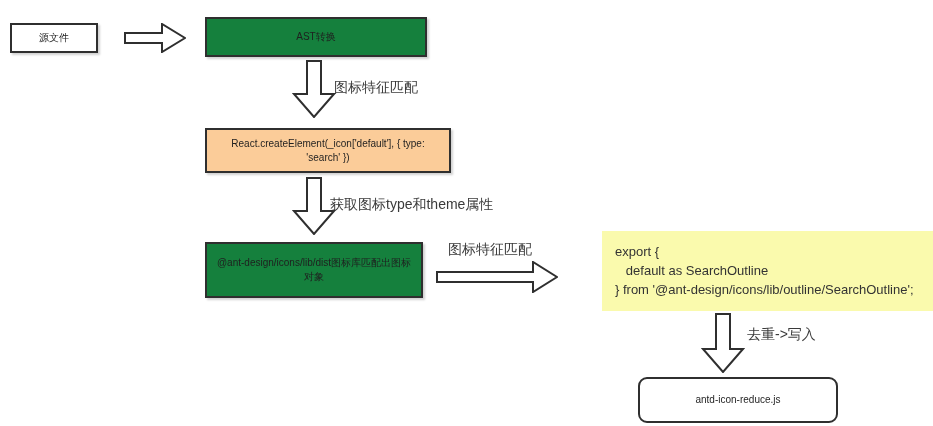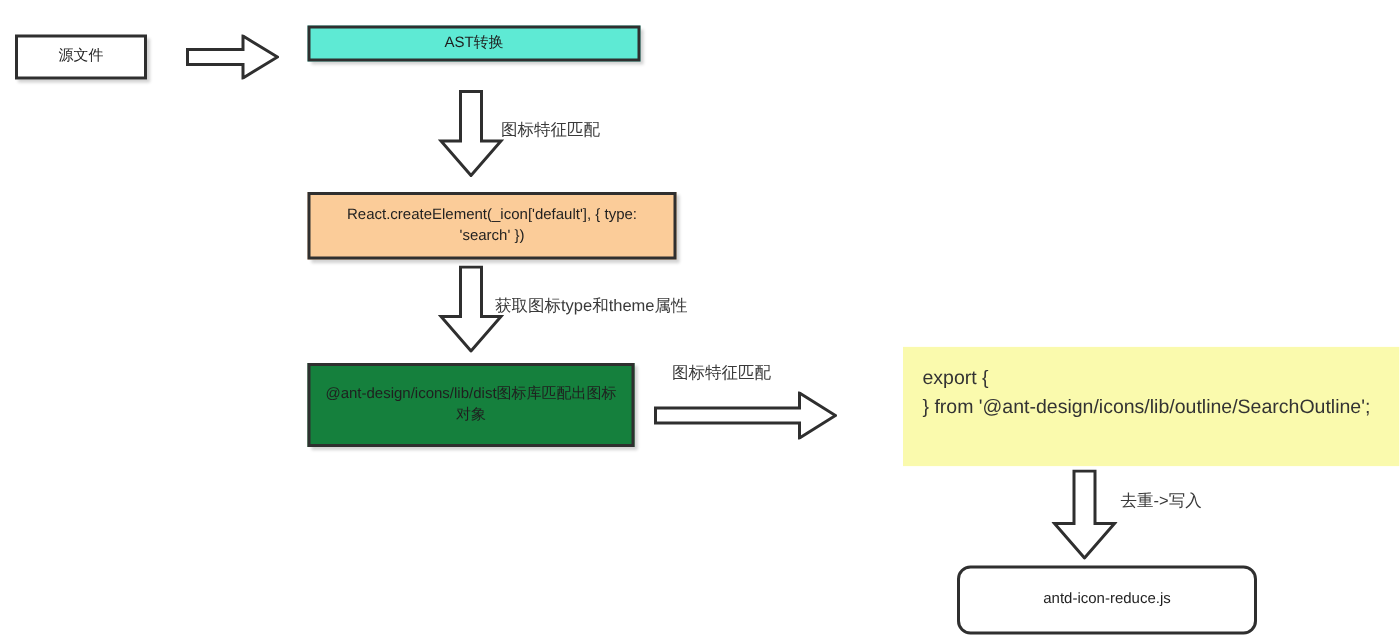--- a/index.html
+++ b/index.html
@@ -16,7 +16,7 @@
     overflow-wrap:anywhere;word-break:break-word;
   }
   .node-source{left:10px;top:23px;width:88px;height:30px;background:#ffffff;}
-  .node-ast{left:205px;top:17px;width:222px;height:24px;background:#5eead4;}
+  .node-ast{left:205px;top:17px;width:222px;height:40px;background:#15803d;}
   .node-react{left:205px;top:128px;width:246px;height:45px;background:#fbcc99;padding:2px 8px;}
   .node-match{left:205px;top:242px;width:218px;height:56px;background:#15803d;padding:2px 8px;}
   .node-output{left:638px;top:377px;width:200px;height:46px;background:#ffffff;border-radius:9px;box-shadow:none;}

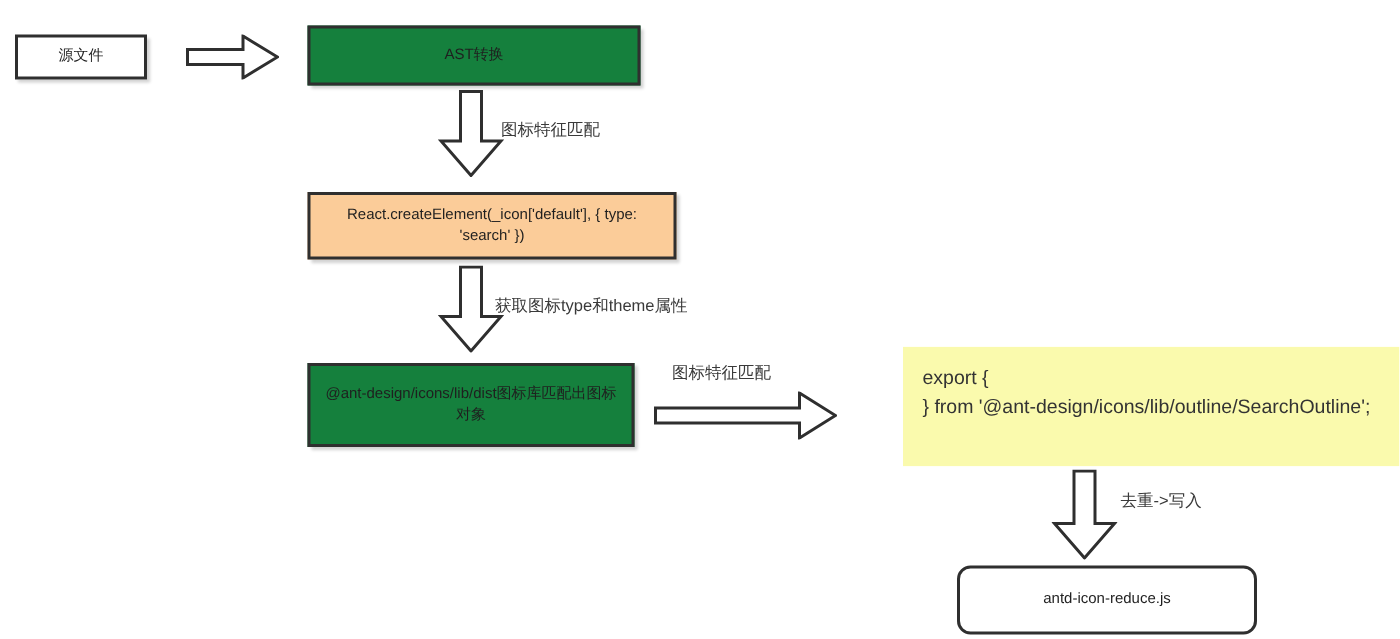--- a/index.html
+++ b/index.html
@@ -21,7 +21,7 @@
   .node-match{left:205px;top:242px;width:218px;height:56px;background:#15803d;padding:2px 8px;}
   .node-output{left:638px;top:377px;width:200px;height:46px;background:#ffffff;border-radius:9px;box-shadow:none;}
   .edge-label{
-    position:absolute;font-size:11px;color:#3a3a3a;white-space:nowrap;
+    position:absolute;font-size:14px;color:#3a3a3a;white-space:nowrap;
   }
   .arrow{position:absolute;}
   .arrow svg{display:block;}

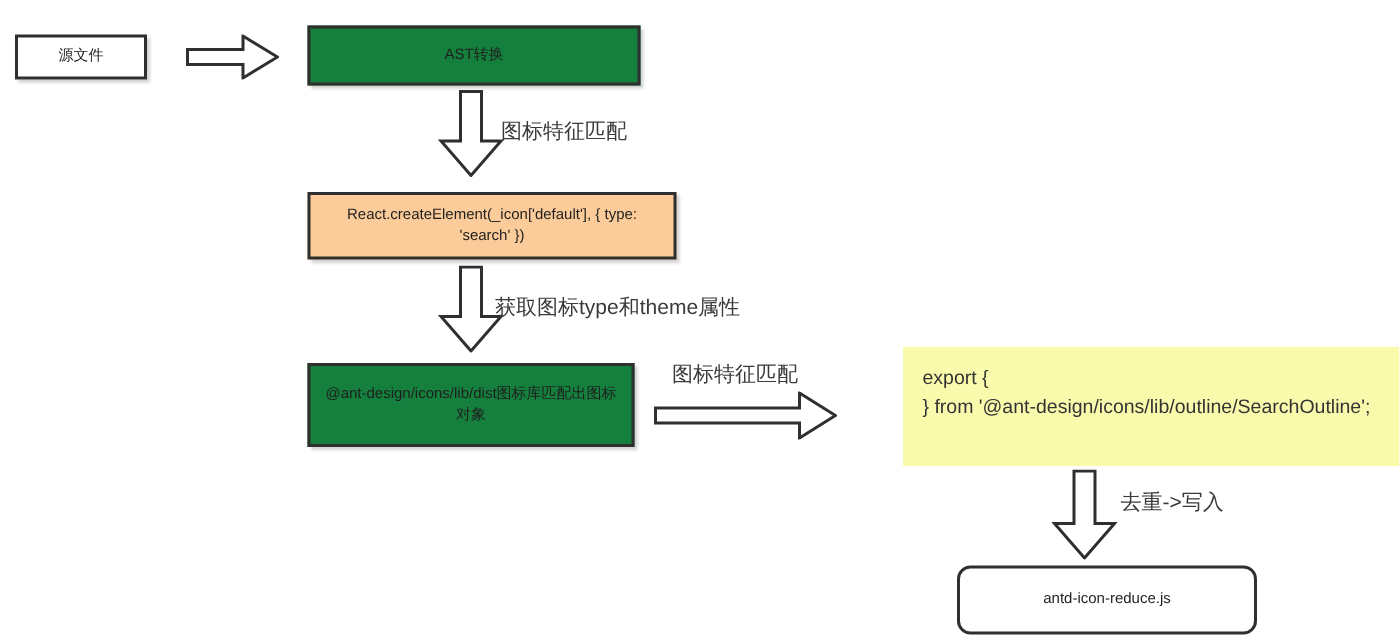--- a/index.html
+++ b/index.html
@@ -91,7 +91,7 @@
 
   <div class="note">
     <div class="note-fold"></div>
-    <div class="note-code"><span style="display:block;">export {</span><span style="display:block;">} from '@ant-design/icons/lib/outline/SearchOutline';</span></div>
+    <div class="note-code"><span style="display:block;">export {</span><span style="display:block;">   default as SearchOutline</span><span style="display:block;">} from '@ant-design/icons/lib/outline/SearchOutline';</span></div>
   </div>
 
   <div class="arrow" style="left:701px;top:313px;">

